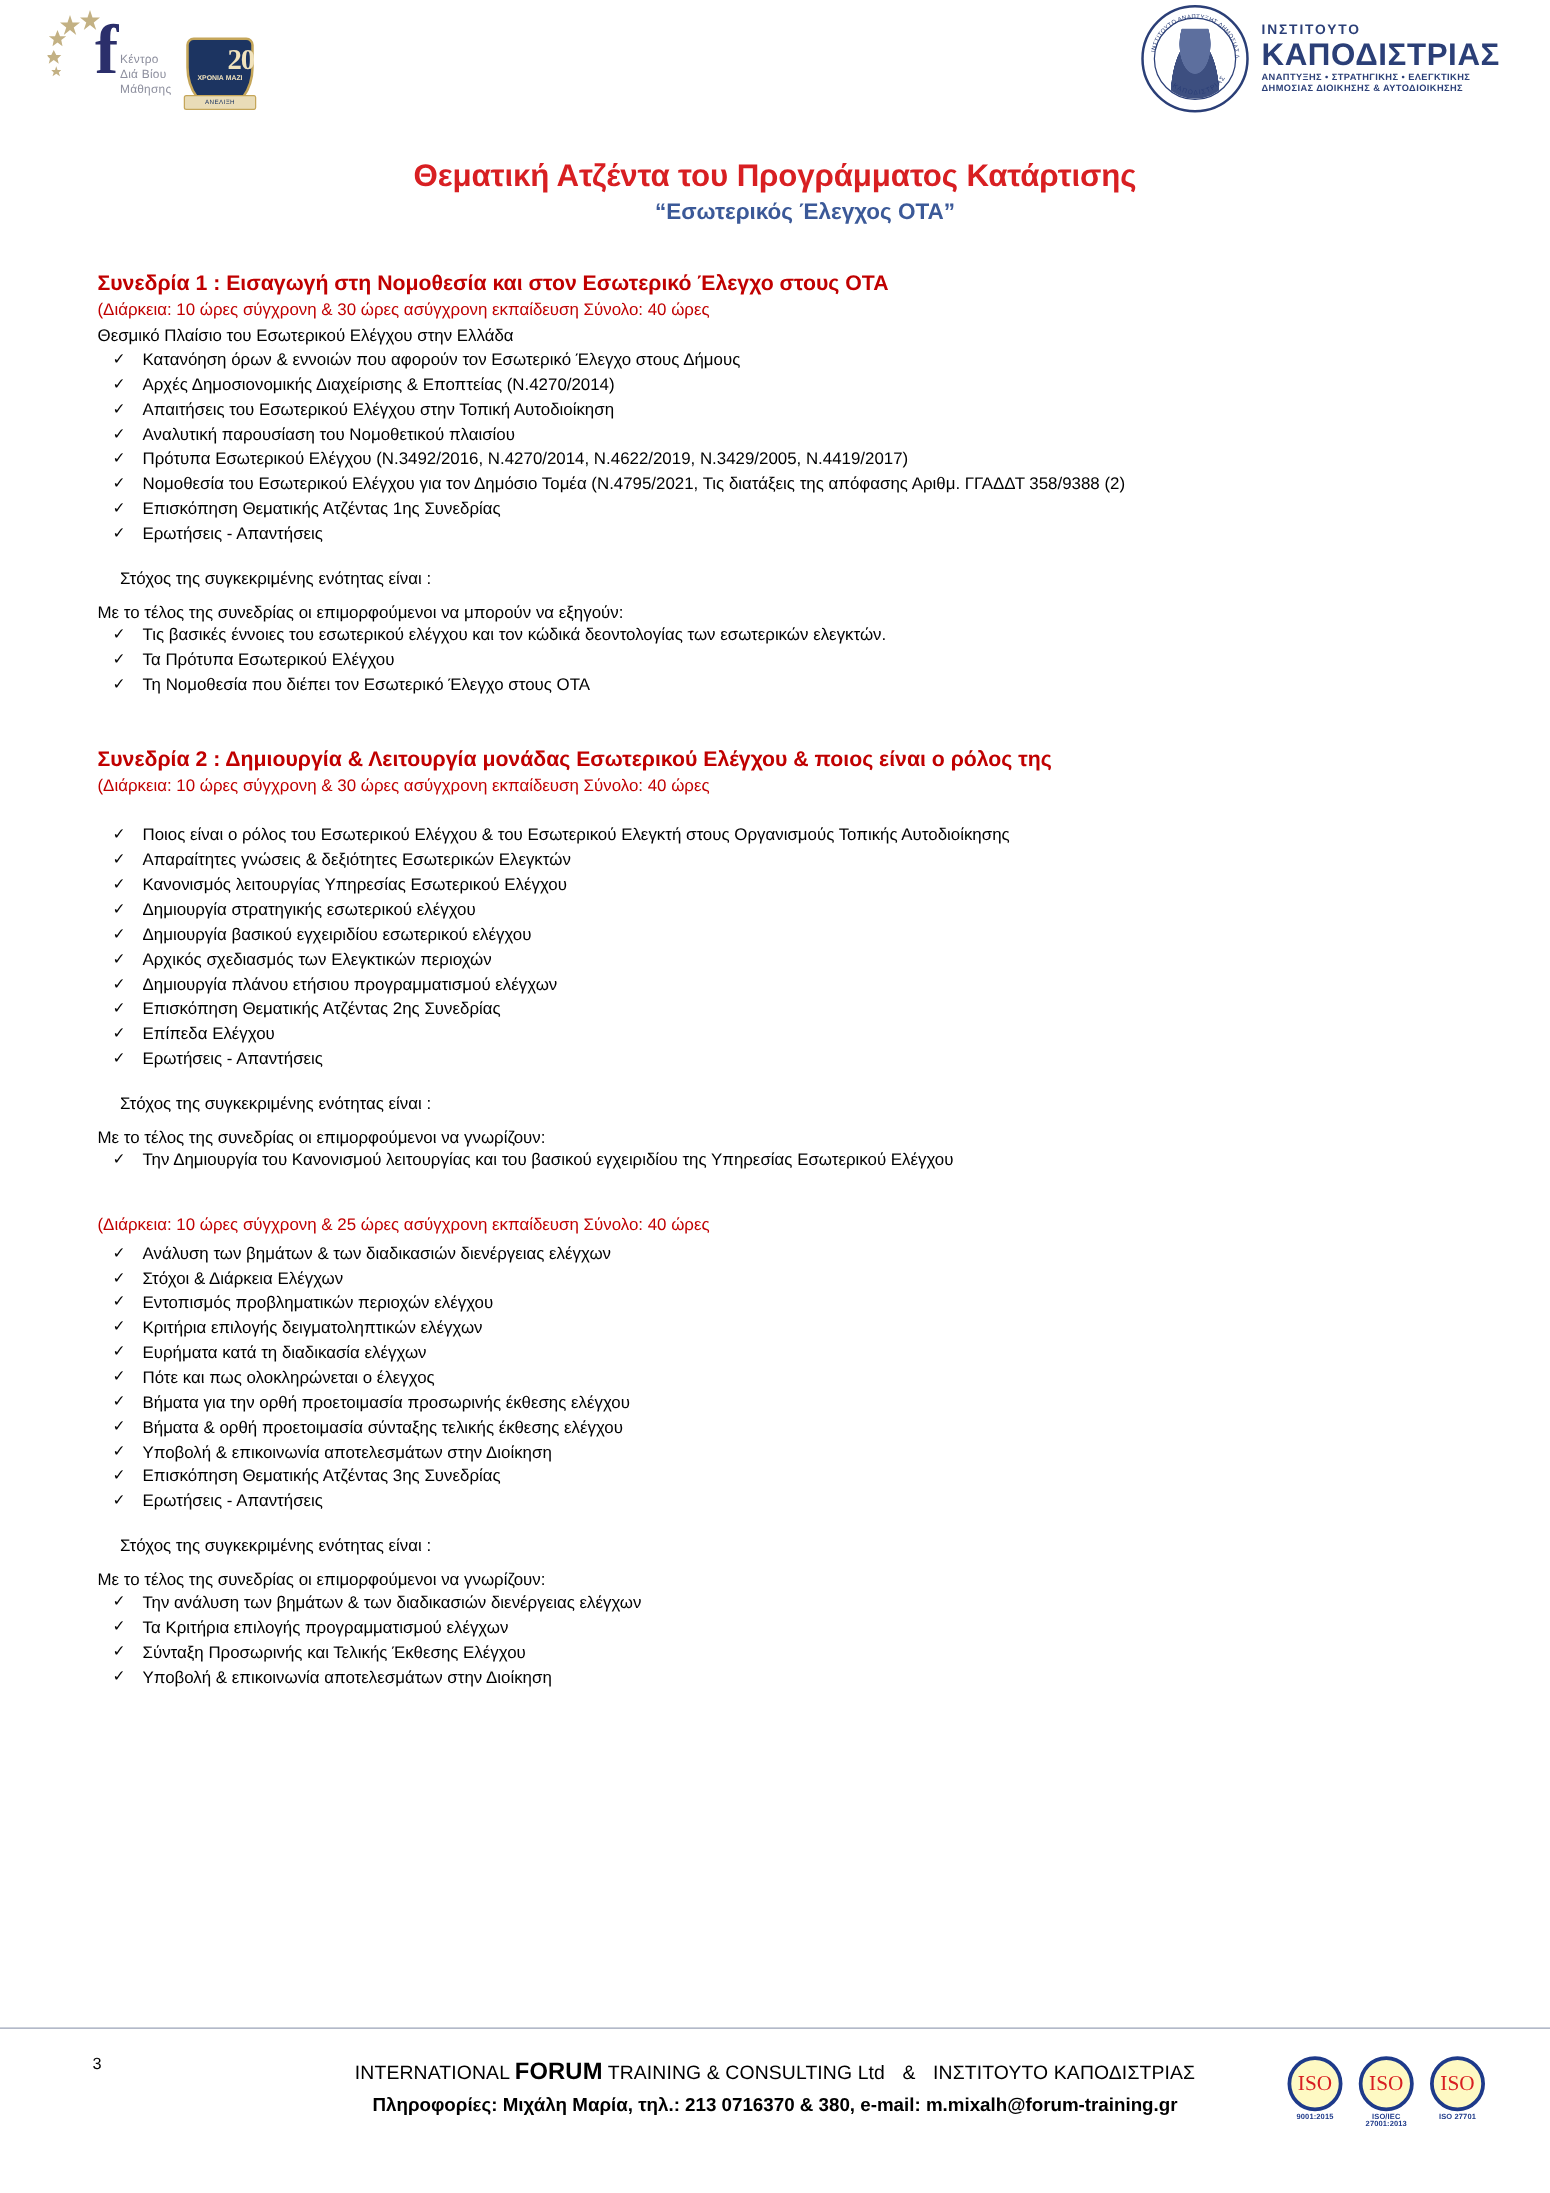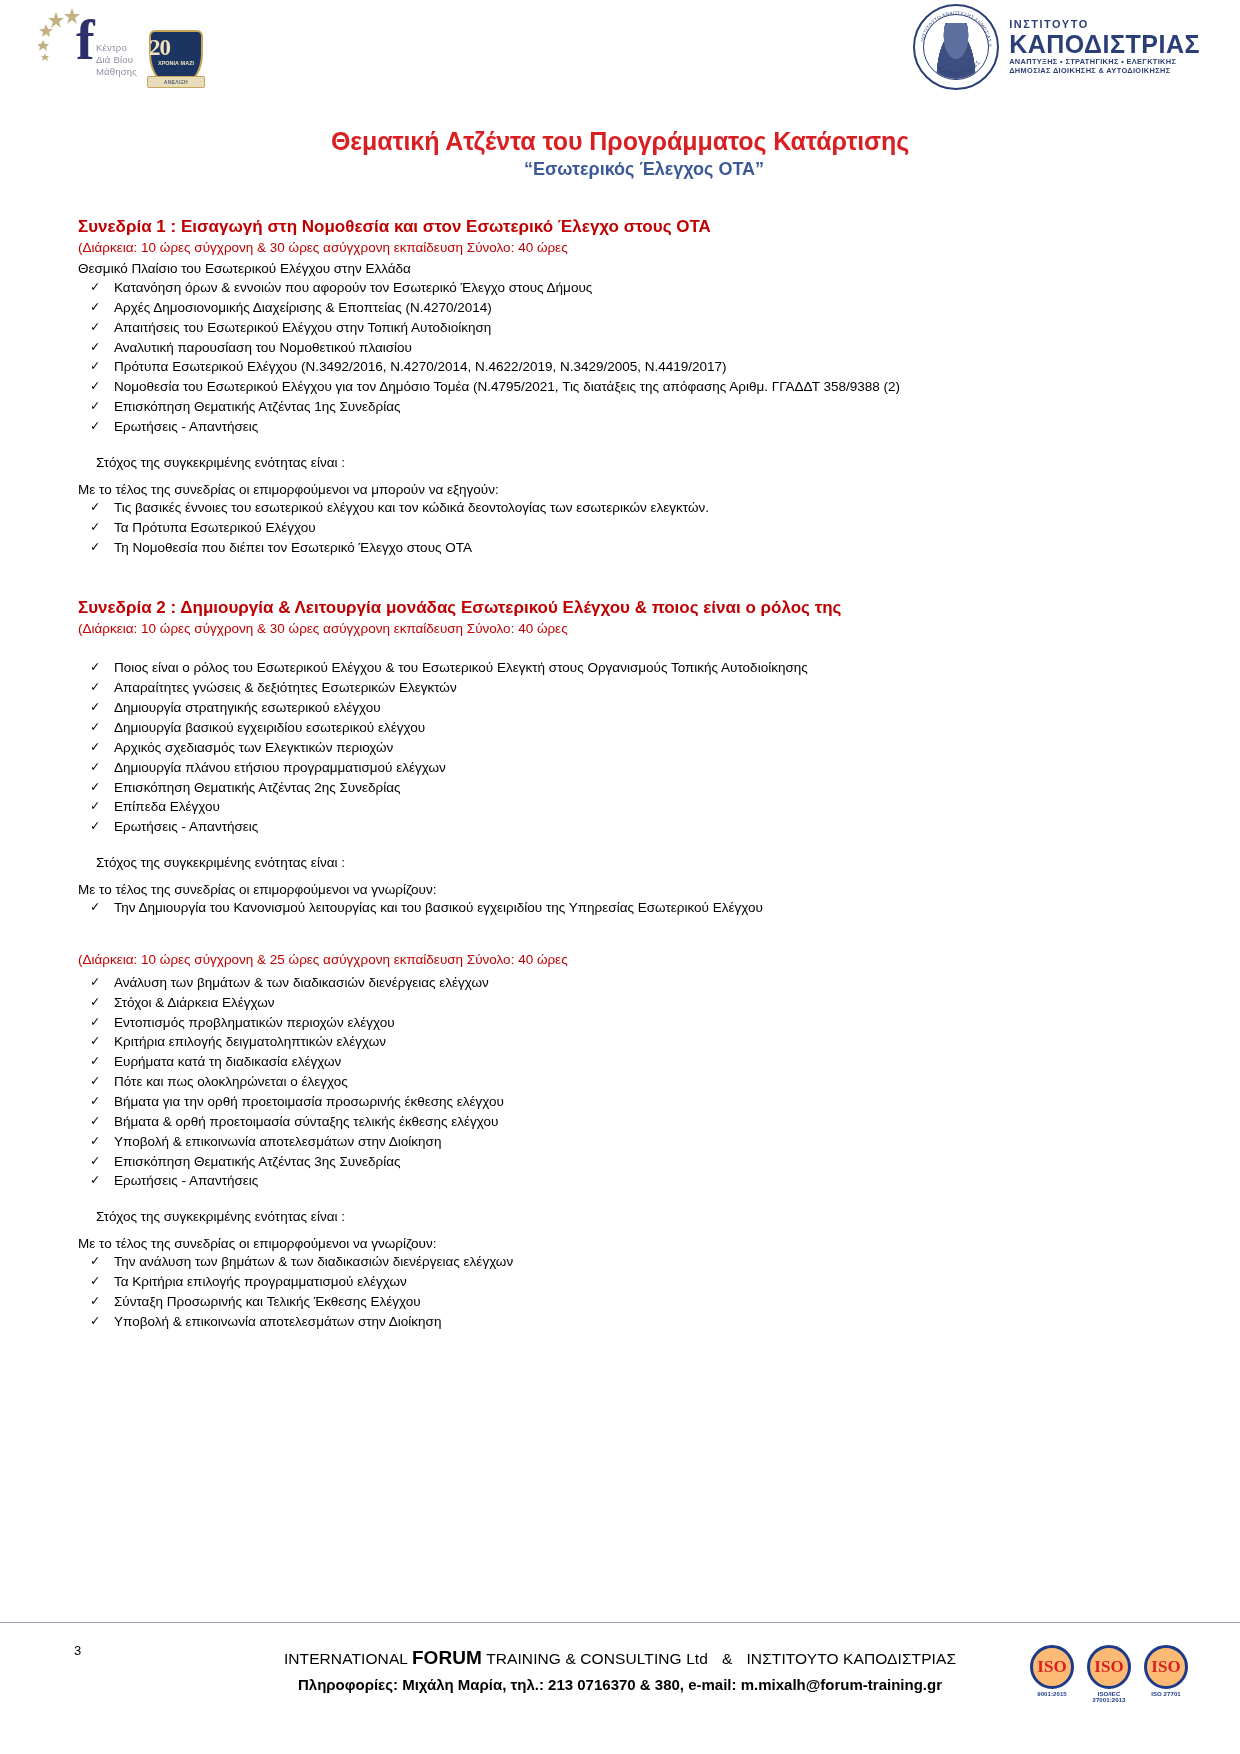--- a/index.html
+++ b/index.html
@@ -70,7 +70,7 @@
   .badge20 .num {
     position: absolute;
     left: 0; top: 5px; width: 54px;
-    text-align: left;
+    text-align: right;
     font-family: "Liberation Serif", serif;
     font-weight: bold;
     font-size: 23px;

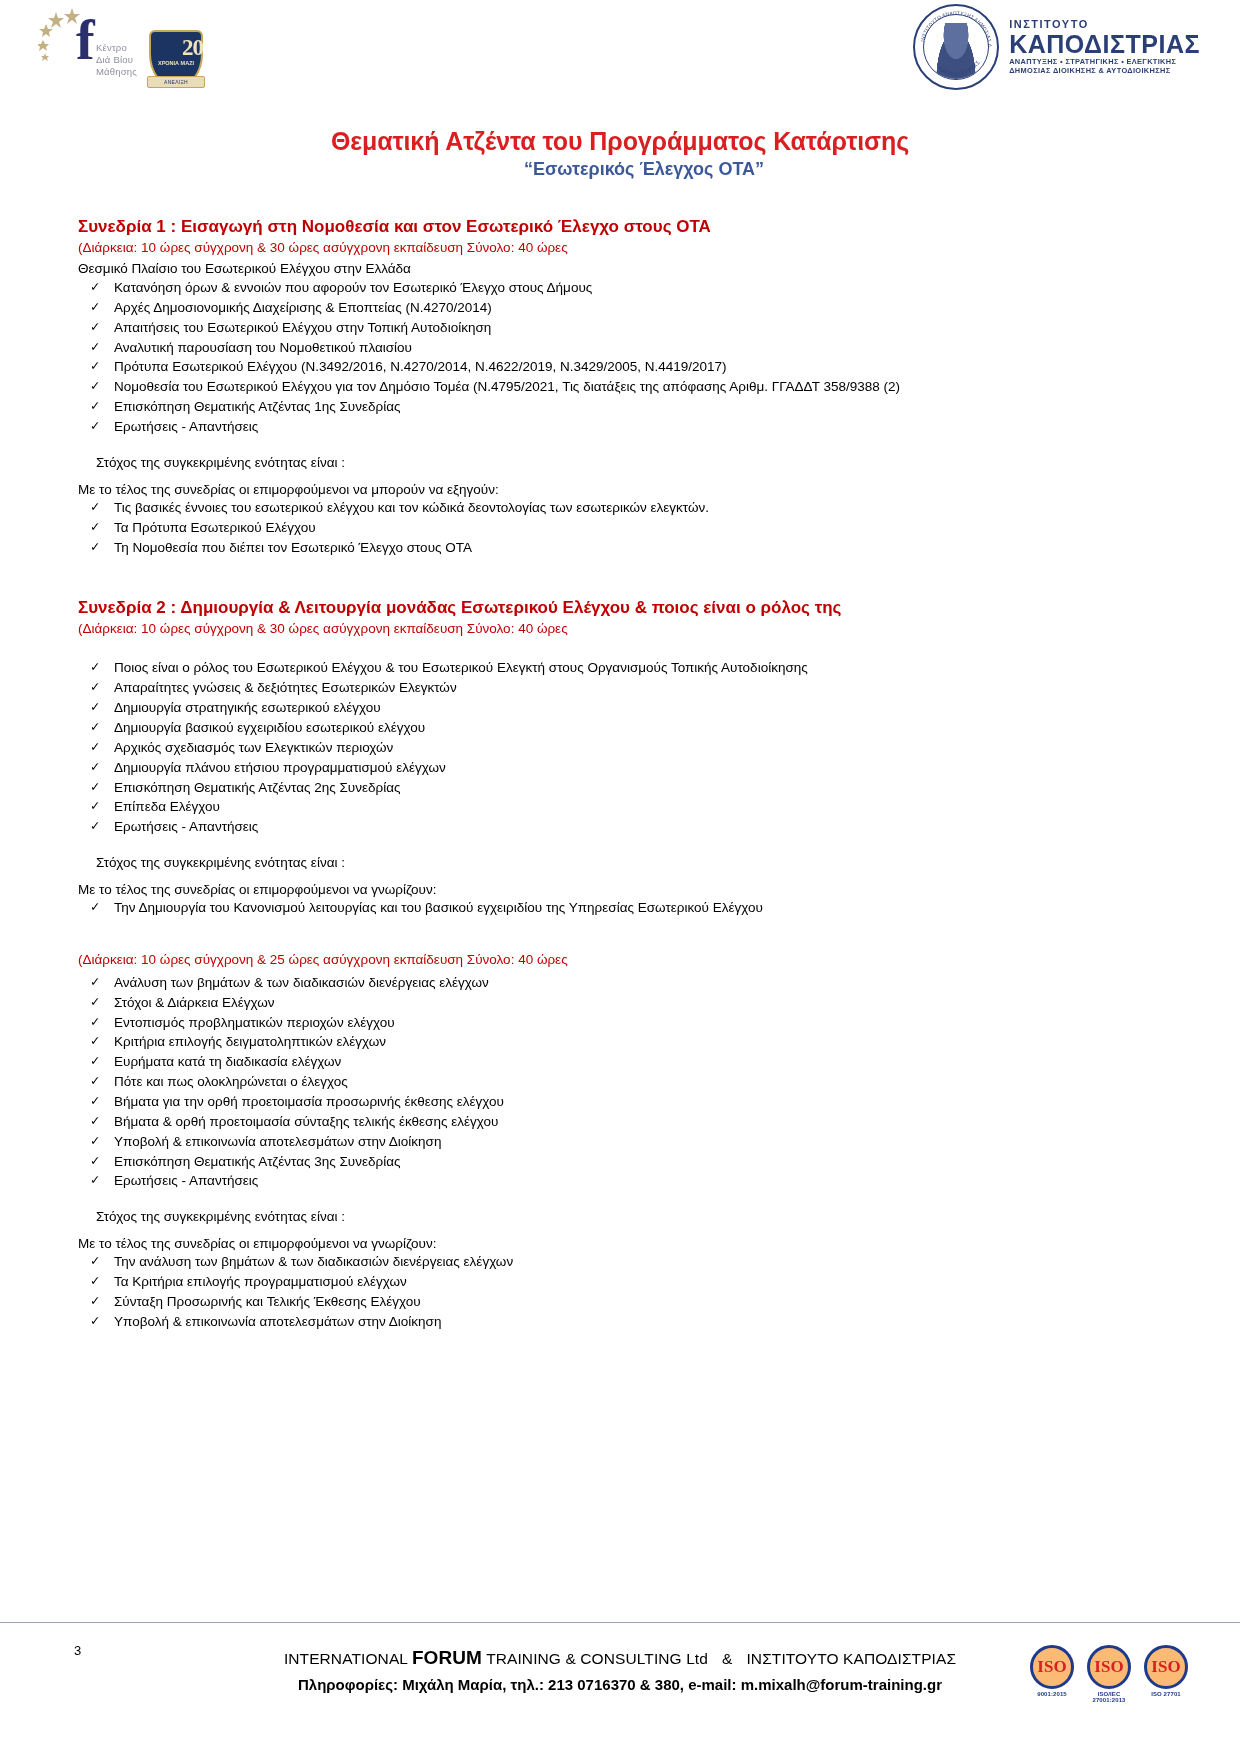--- a/index.html
+++ b/index.html
@@ -393,6 +393,7 @@
     <ul class="checklist">
       <li>Ποιος είναι ο ρόλος του Εσωτερικού Ελέγχου &amp; του Εσωτερικού Ελεγκτή στους Οργανισμούς Τοπικής Αυτοδιοίκησης</li>
       <li>Απαραίτητες γνώσεις &amp; δεξιότητες Εσωτερικών Ελεγκτών</li>
+      <li>Κανονισμός λειτουργίας Υπηρεσίας Εσωτερικού Ελέγχου</li>
       <li>Δημιουργία στρατηγικής εσωτερικού ελέγχου</li>
       <li>Δημιουργία βασικού εγχειριδίου εσωτερικού ελέγχου</li>
       <li>Αρχικός σχεδιασμός των Ελεγκτικών περιοχών</li>

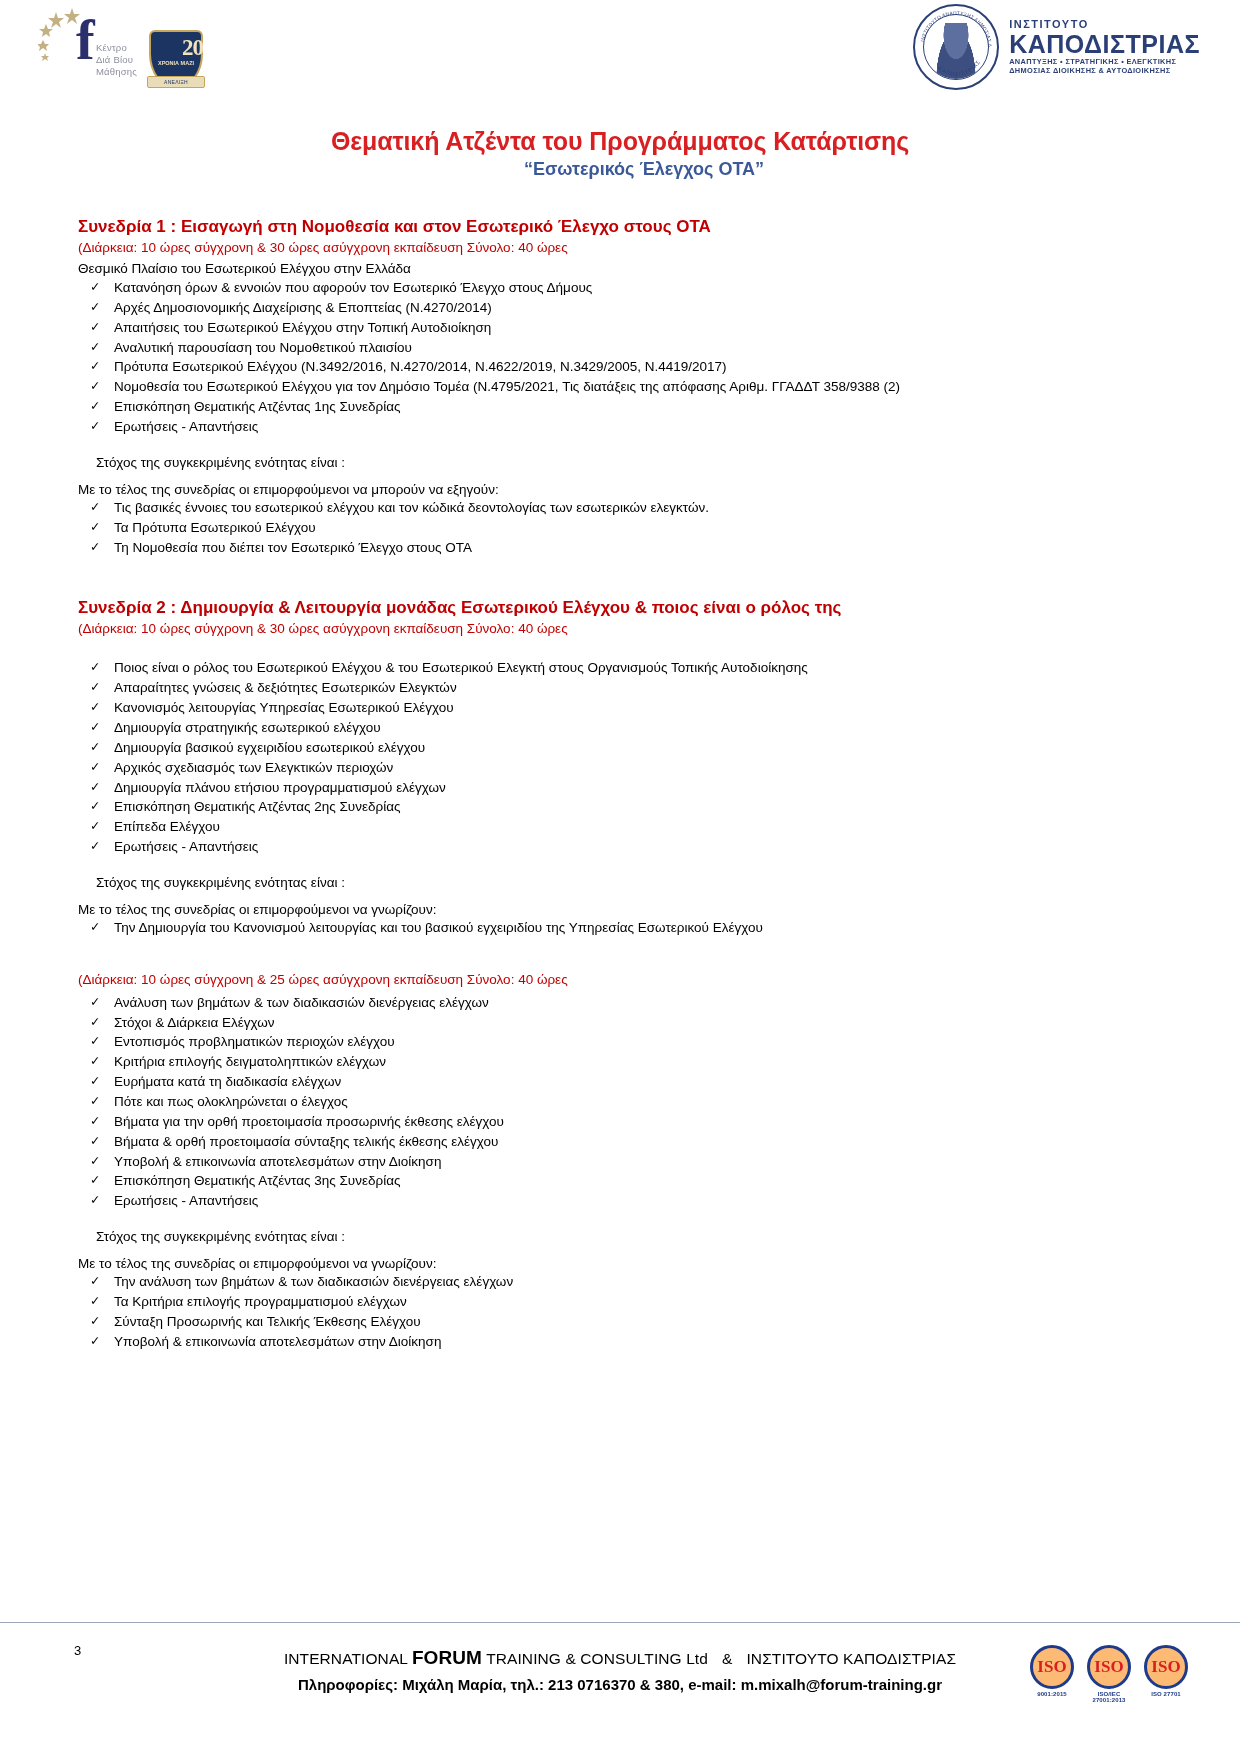--- a/index.html
+++ b/index.html
@@ -284,10 +284,10 @@
     align-items: center;
     justify-content: center;
     font-family: "Liberation Serif", serif;
-    font-weight: bold;
+    font-weight: normal;
     font-size: 17px;
     color: #d81f22;
-    background: #fdba74;
+    background: #fef9c3;
   }
   .iso-badge .cap {
     font-size: 6px;

